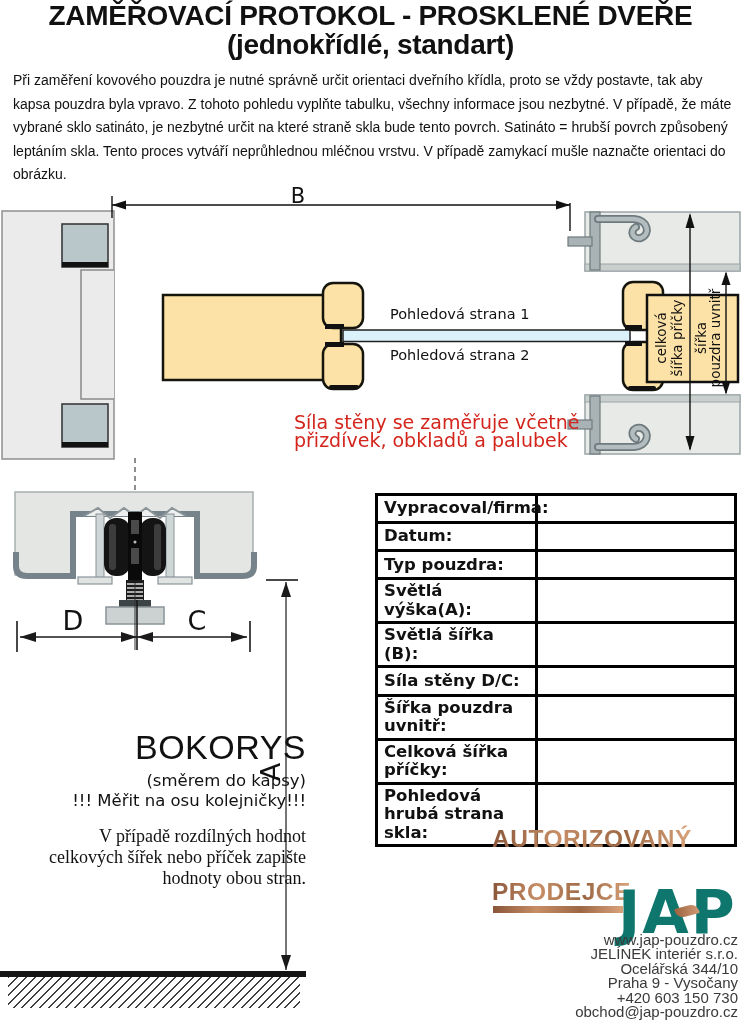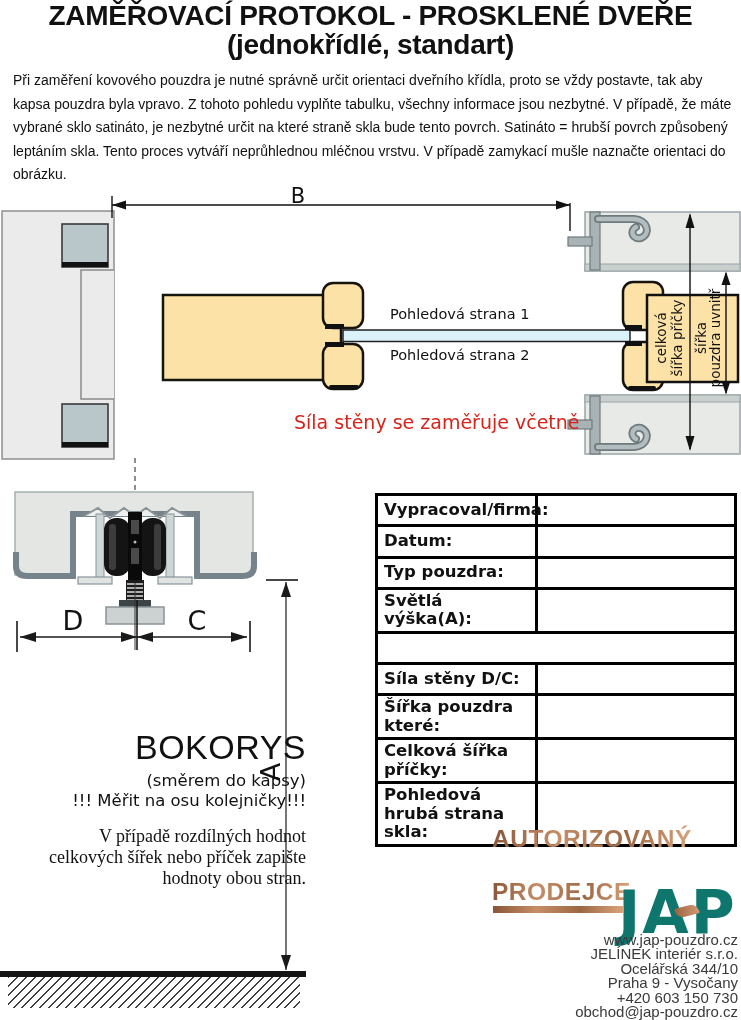--- a/index.html
+++ b/index.html
@@ -138,6 +138,7 @@
 
   <div class="abs red-note">
     <div>Síla stěny se zaměřuje včetně</div>
+    <div>přizdívek, obkladů a palubek</div>
   </div>
 
   <svg class="abs bokorys-svg" width="380" height="225" viewBox="0 455 380 225">

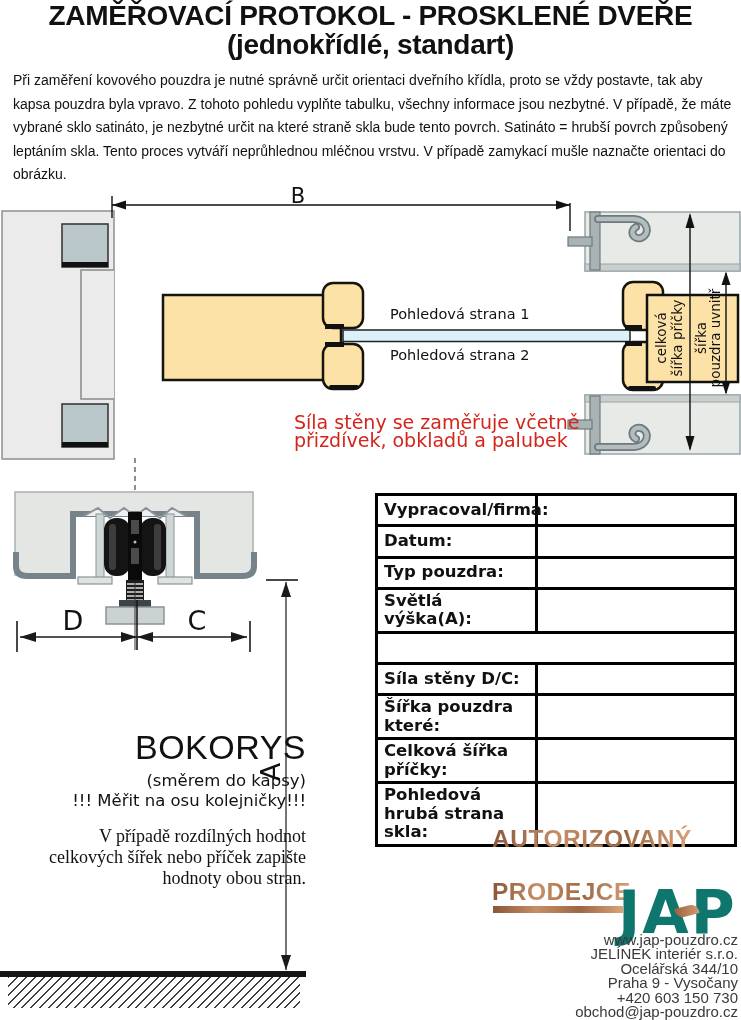--- a/index.html
+++ b/index.html
@@ -228,6 +228,7 @@
       <div class="form-value"></div>
     </div>
     <div class="form-row">
+      <div class="form-label">Světlá šířka (B):</div>
       <div class="form-value"></div>
     </div>
     <div class="form-row">

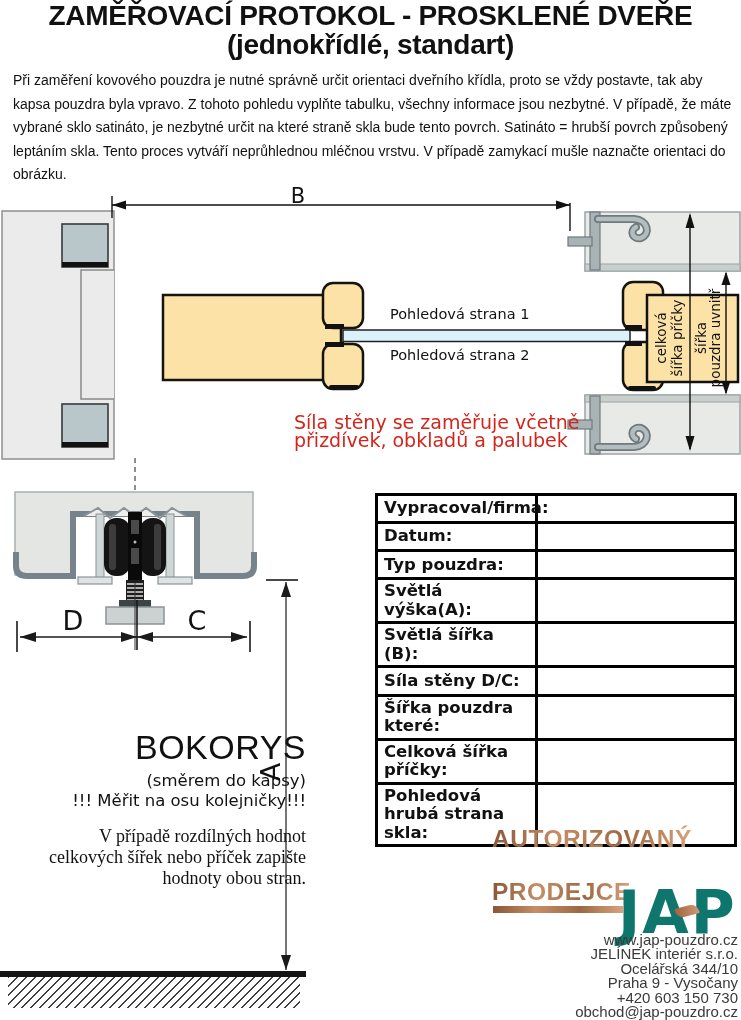--- a/index.html
+++ b/index.html
@@ -236,7 +236,7 @@
       <div class="form-value"></div>
     </div>
     <div class="form-row">
-      <div class="form-label">Šířka pouzdra které:</div>
+      <div class="form-label">Šířka pouzdra uvnitř:</div>
       <div class="form-value"></div>
     </div>
     <div class="form-row">

